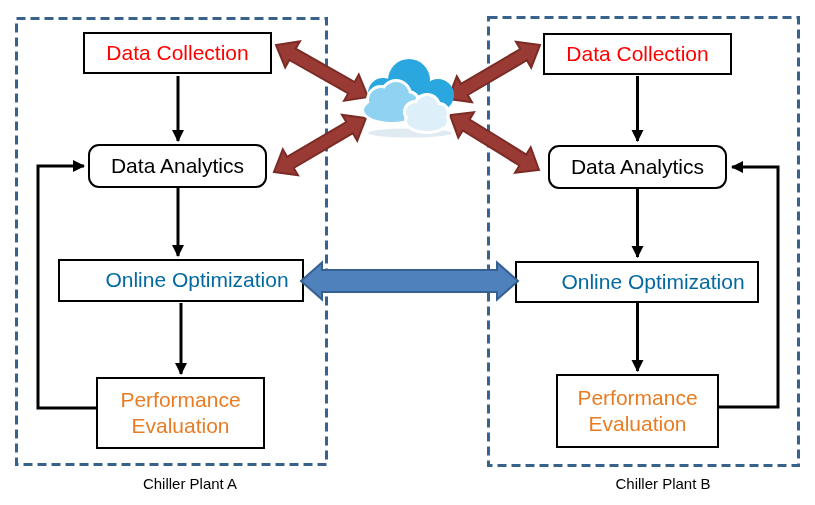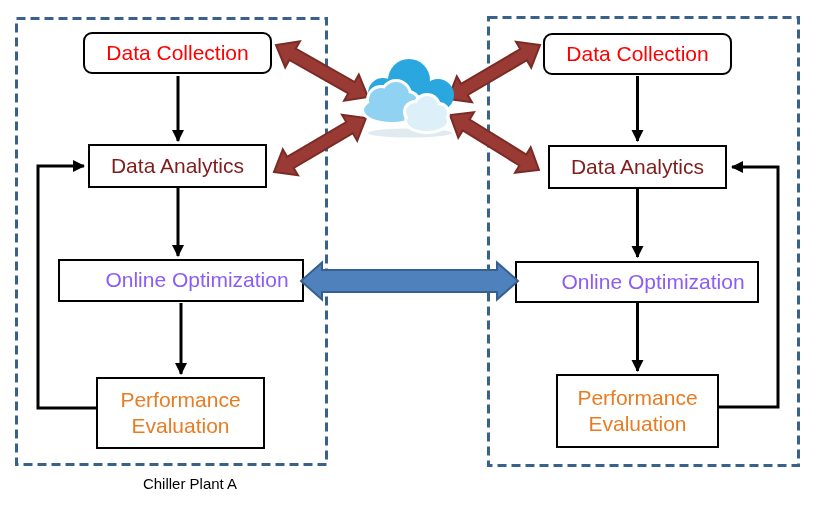--- a/index.html
+++ b/index.html
@@ -27,7 +27,7 @@
     line-height: 1.25;
     z-index: 1;
   }
-  .node.dc { color: #ff0000; border-radius: 9px; }
+  .node.dc { color: #ff0000; }
   .node.da { color: #7f1d1d; }
   .node.oo { color: #8b5cf6; padding-left: 32px; }
   .node.pe { color: #e97c22; padding: 16px 18px; }

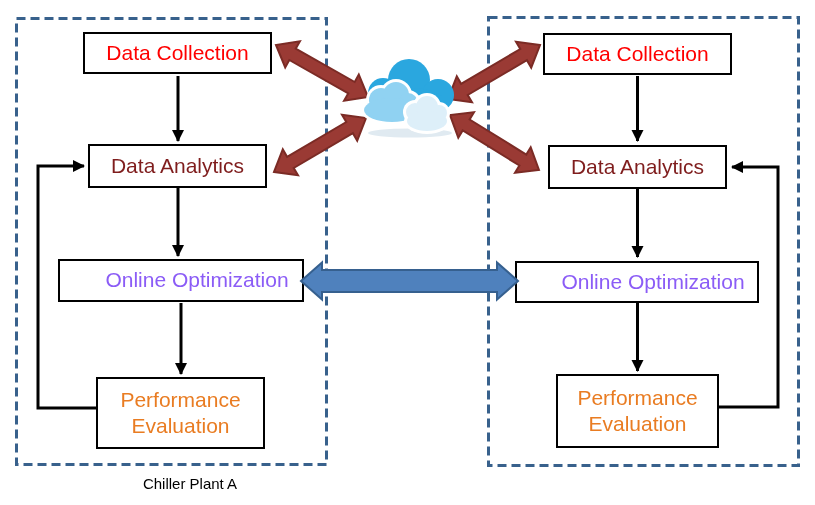--- a/index.html
+++ b/index.html
@@ -28,7 +28,7 @@
     z-index: 1;
   }
   .node.dc { color: #ff0000; }
-  .node.da { color: #7f1d1d; }
+  .node.da { color: #000000; border-radius: 11px; }
   .node.oo { color: #8b5cf6; padding-left: 32px; }
   .node.pe { color: #e97c22; padding: 16px 18px; }
 

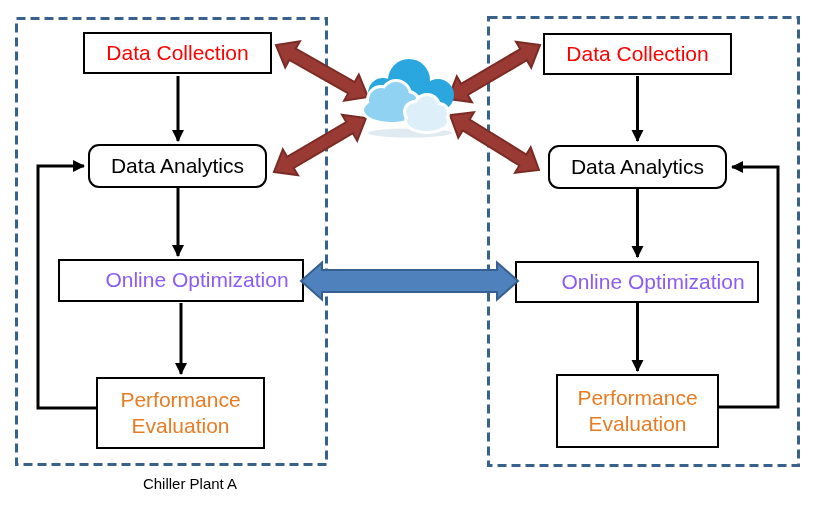--- a/index.html
+++ b/index.html
@@ -29,7 +29,7 @@
   }
   .node.dc { color: #ff0000; }
   .node.da { color: #000000; border-radius: 11px; }
-  .node.oo { color: #8b5cf6; padding-left: 32px; }
+  .node.oo { color: #0369a1; padding-left: 32px; }
   .node.pe { color: #e97c22; padding: 16px 18px; }
 
   .plant-label {

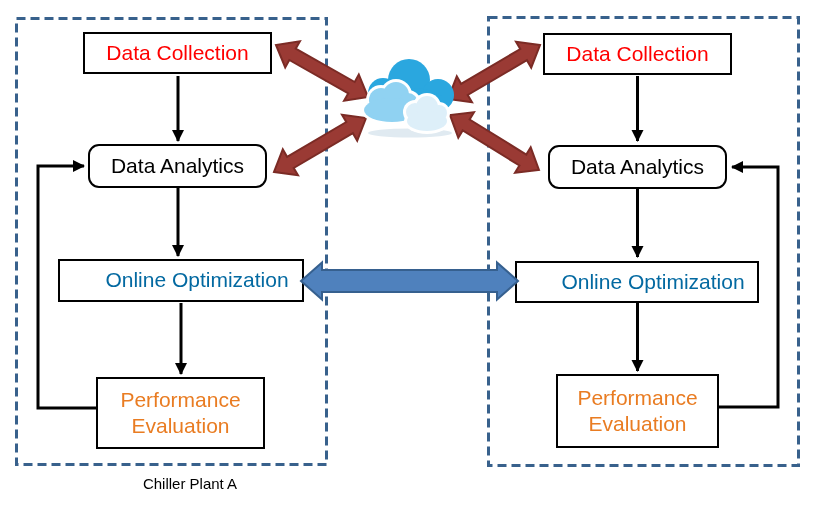--- a/index.html
+++ b/index.html
@@ -66,6 +66,7 @@
   <div class="node pe" style="left:556px; top:374px; width:163px; height:74px;">Performance Evaluation</div>
 
   <div class="plant-label" style="left:80px; top:475px;">Chiller Plant A</div>
+  <div class="plant-label" style="left:553px; top:475px;">Chiller Plant B</div>
 
   <svg class="overlay" viewBox="0 0 815 505">
     <defs>

